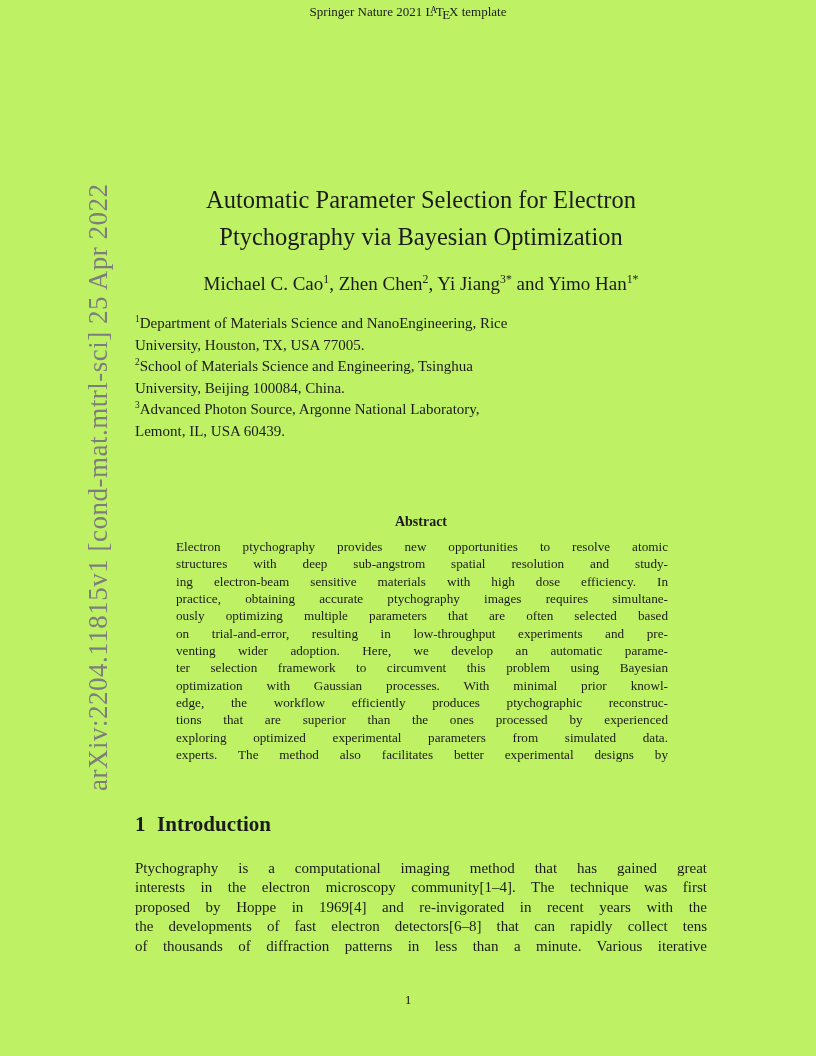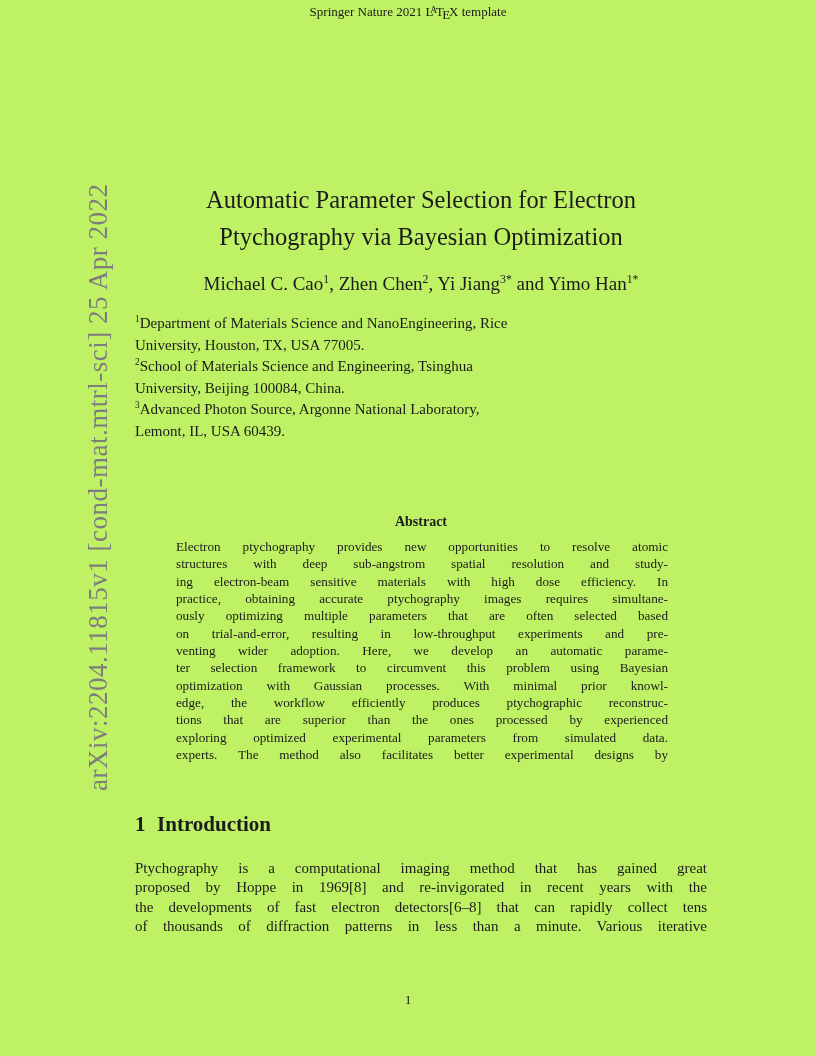--- a/index.html
+++ b/index.html
@@ -146,6 +146,7 @@
 
   <div class="body-par">
     <div class="jline-body">Ptychography is a computational imaging method that has gained great</div>
+    <div class="jline-body">interests in the electron microscopy community[1–4]. The technique was first</div>
     <div class="jline-body">proposed by Hoppe in 1969[8] and re-invigorated in recent years with the</div>
     <div class="jline-body">the developments of fast electron detectors[6–8] that can rapidly collect tens</div>
     <div class="jline-body">of thousands of diffraction patterns in less than a minute. Various iterative</div>

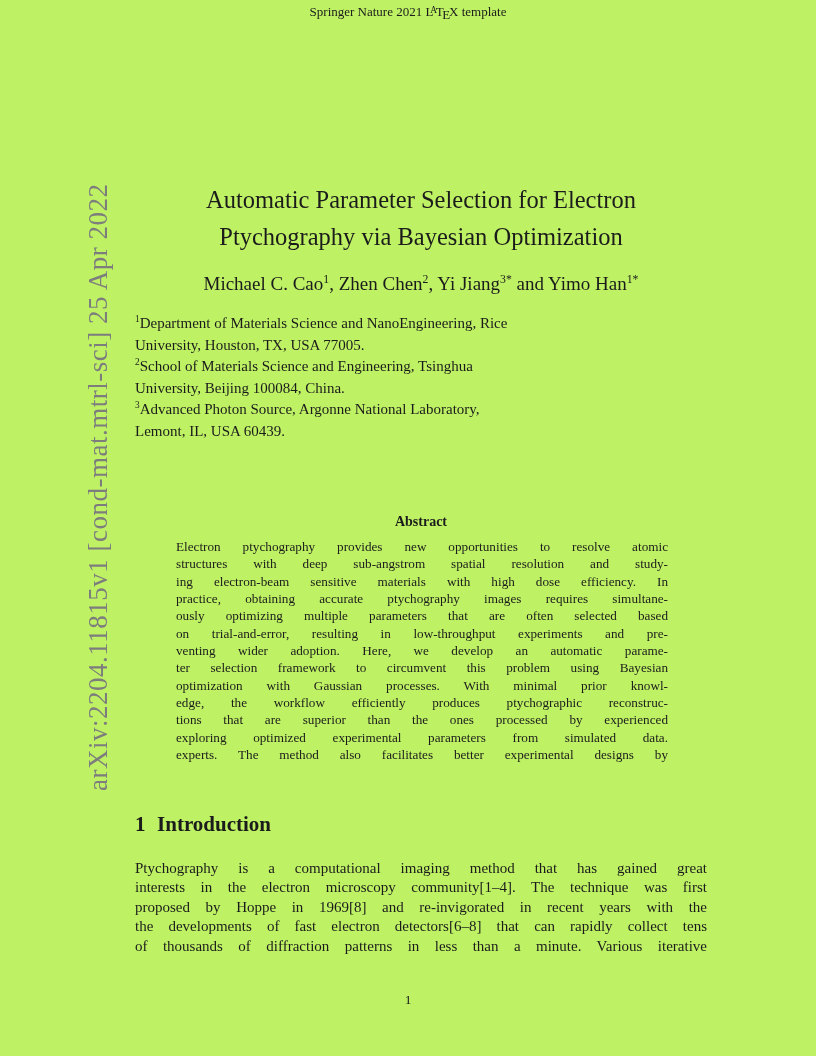--- a/index.html
+++ b/index.html
@@ -147,7 +147,7 @@
   <div class="body-par">
     <div class="jline-body">Ptychography is a computational imaging method that has gained great</div>
     <div class="jline-body">interests in the electron microscopy community[1–4]. The technique was first</div>
-    <div class="jline-body">proposed by Hoppe in 1969[8] and re-invigorated in recent years with the</div>
+    <div class="jline-body">proposed by Hoppe in 1969[4] and re-invigorated in recent years with the</div>
     <div class="jline-body">the developments of fast electron detectors[6–8] that can rapidly collect tens</div>
     <div class="jline-body">of thousands of diffraction patterns in less than a minute. Various iterative</div>
   </div>

